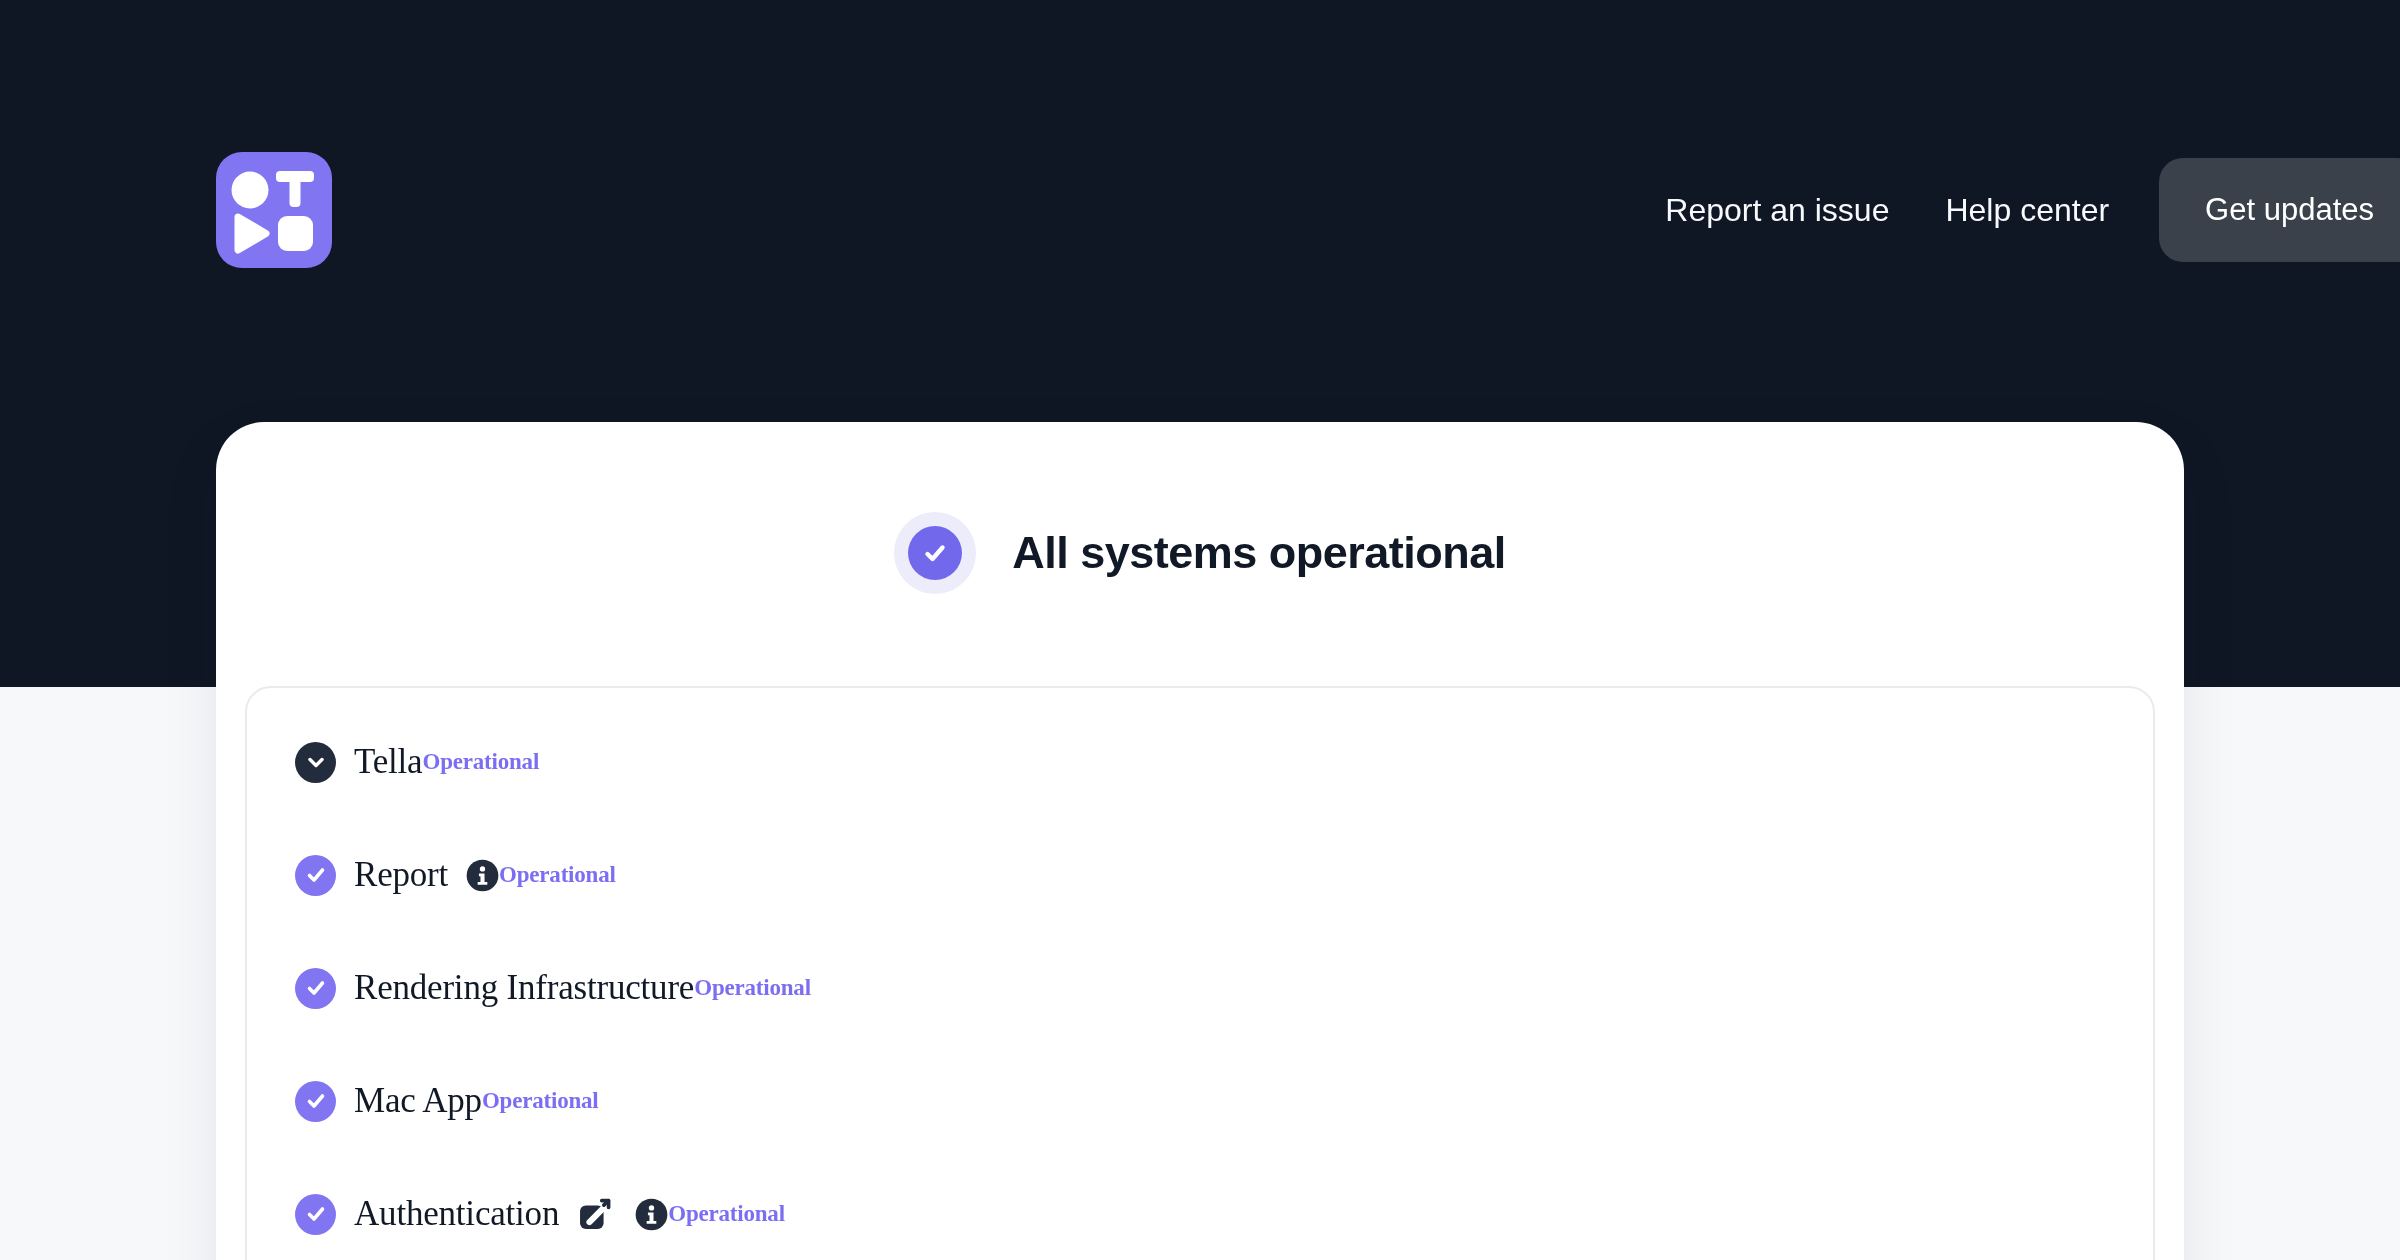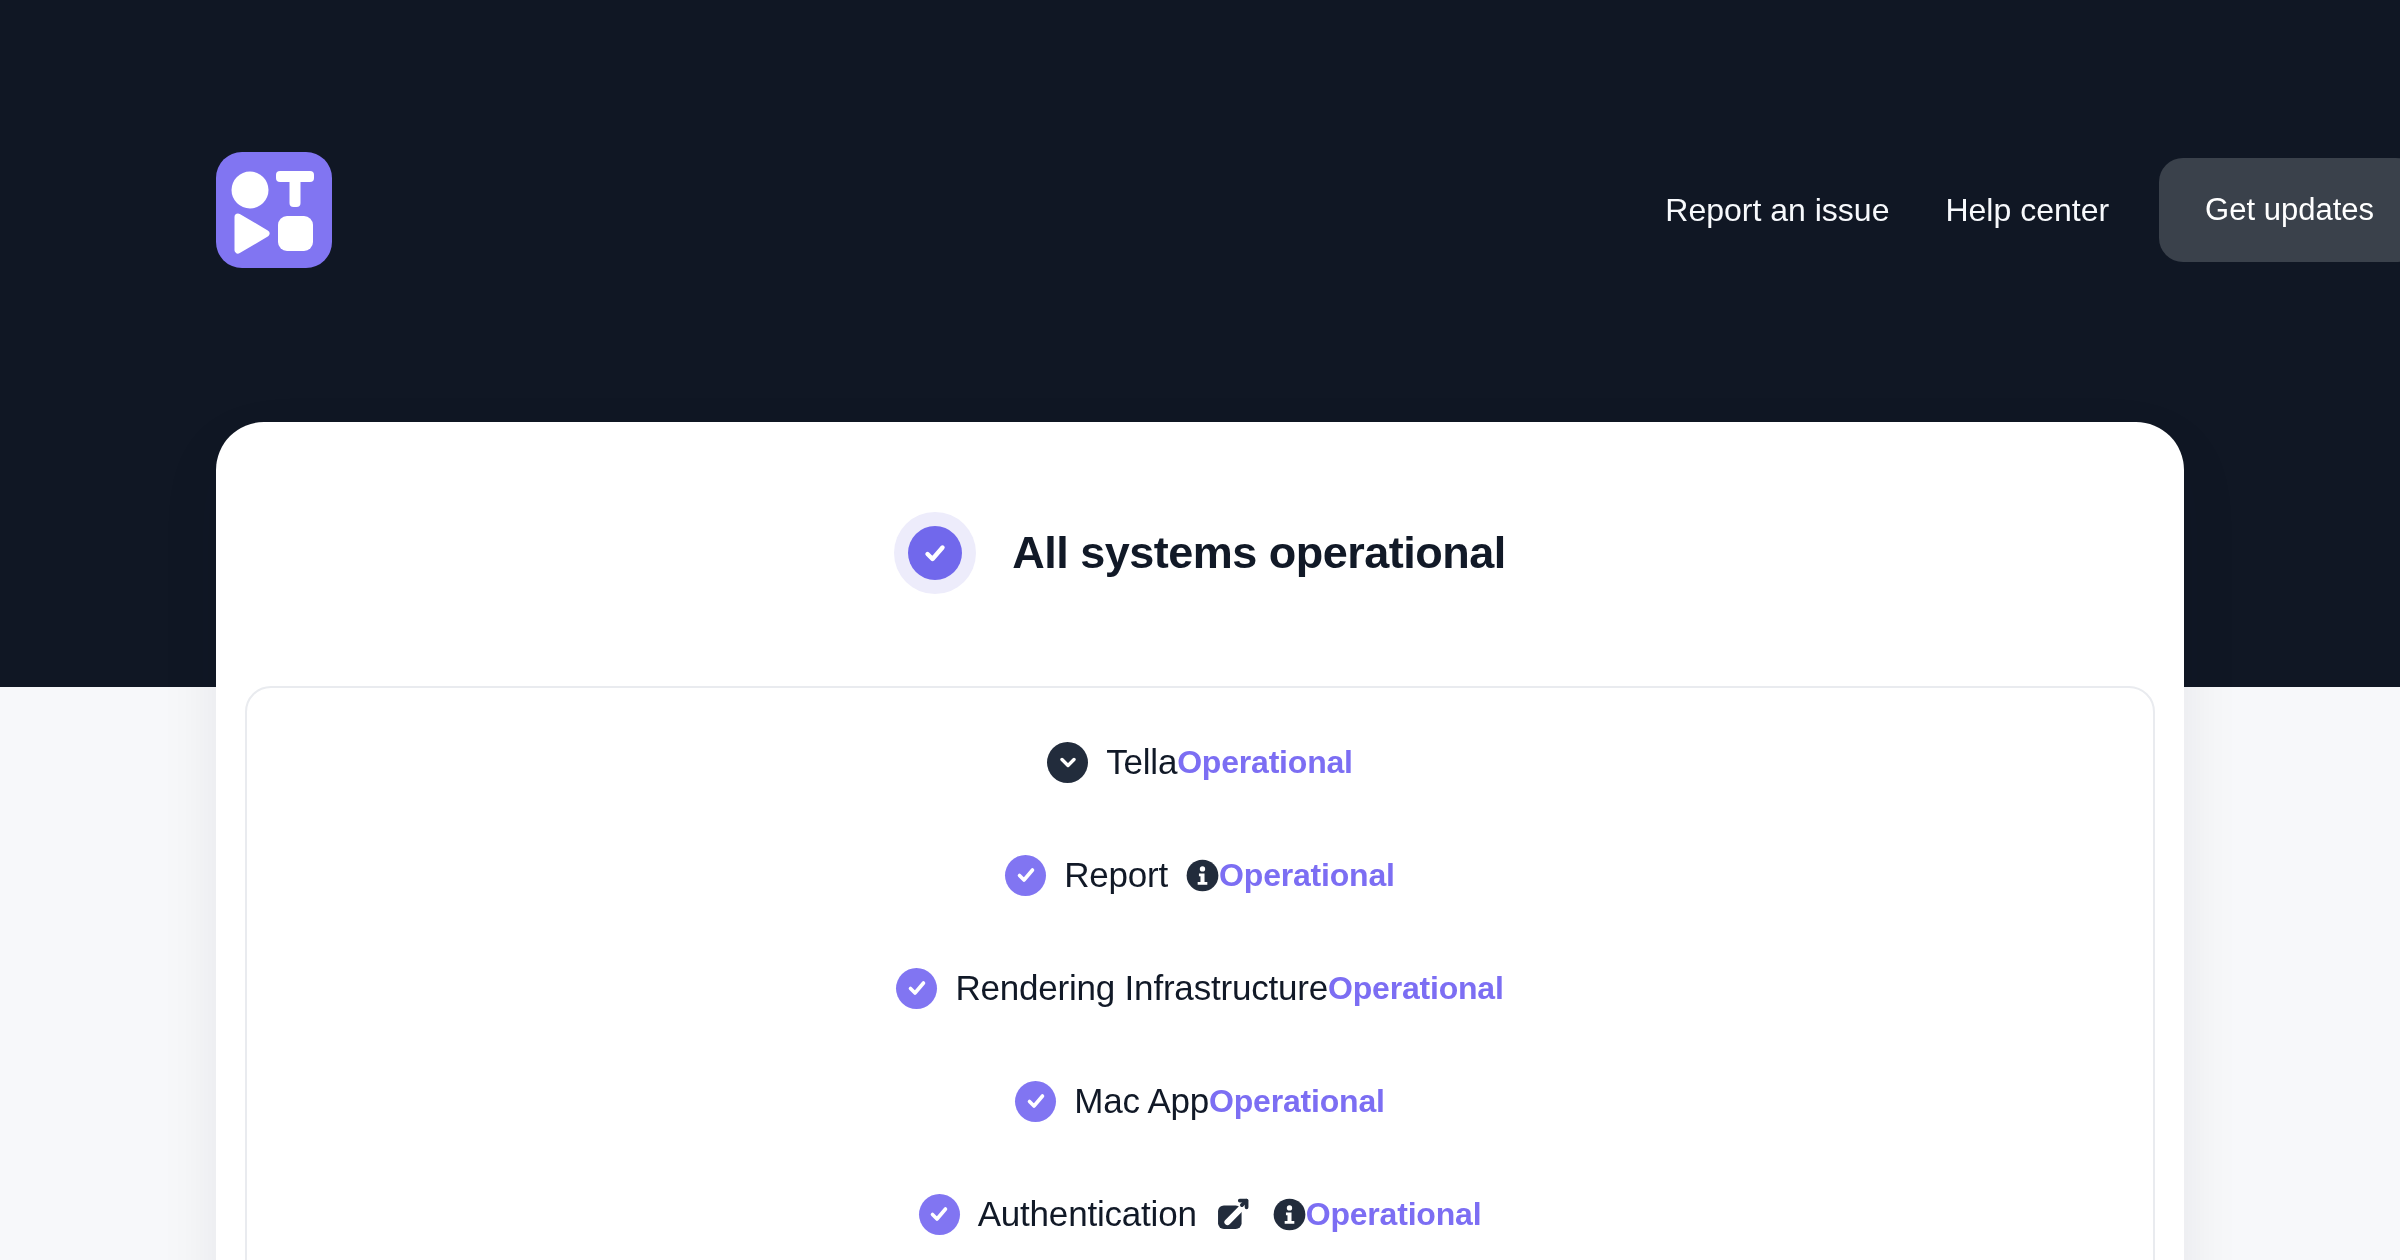--- a/index.html
+++ b/index.html
@@ -74,7 +74,7 @@
   }
   .row{
     height:76px;margin-bottom:37px;
-    display:flex;align-items:center;justify-content:center;
+    display:flex;align-items:center;justify-content:flex-start;font-family:Liberation Serif, serif;
   }
   .row-left{display:flex;align-items:center;}
   .badge{

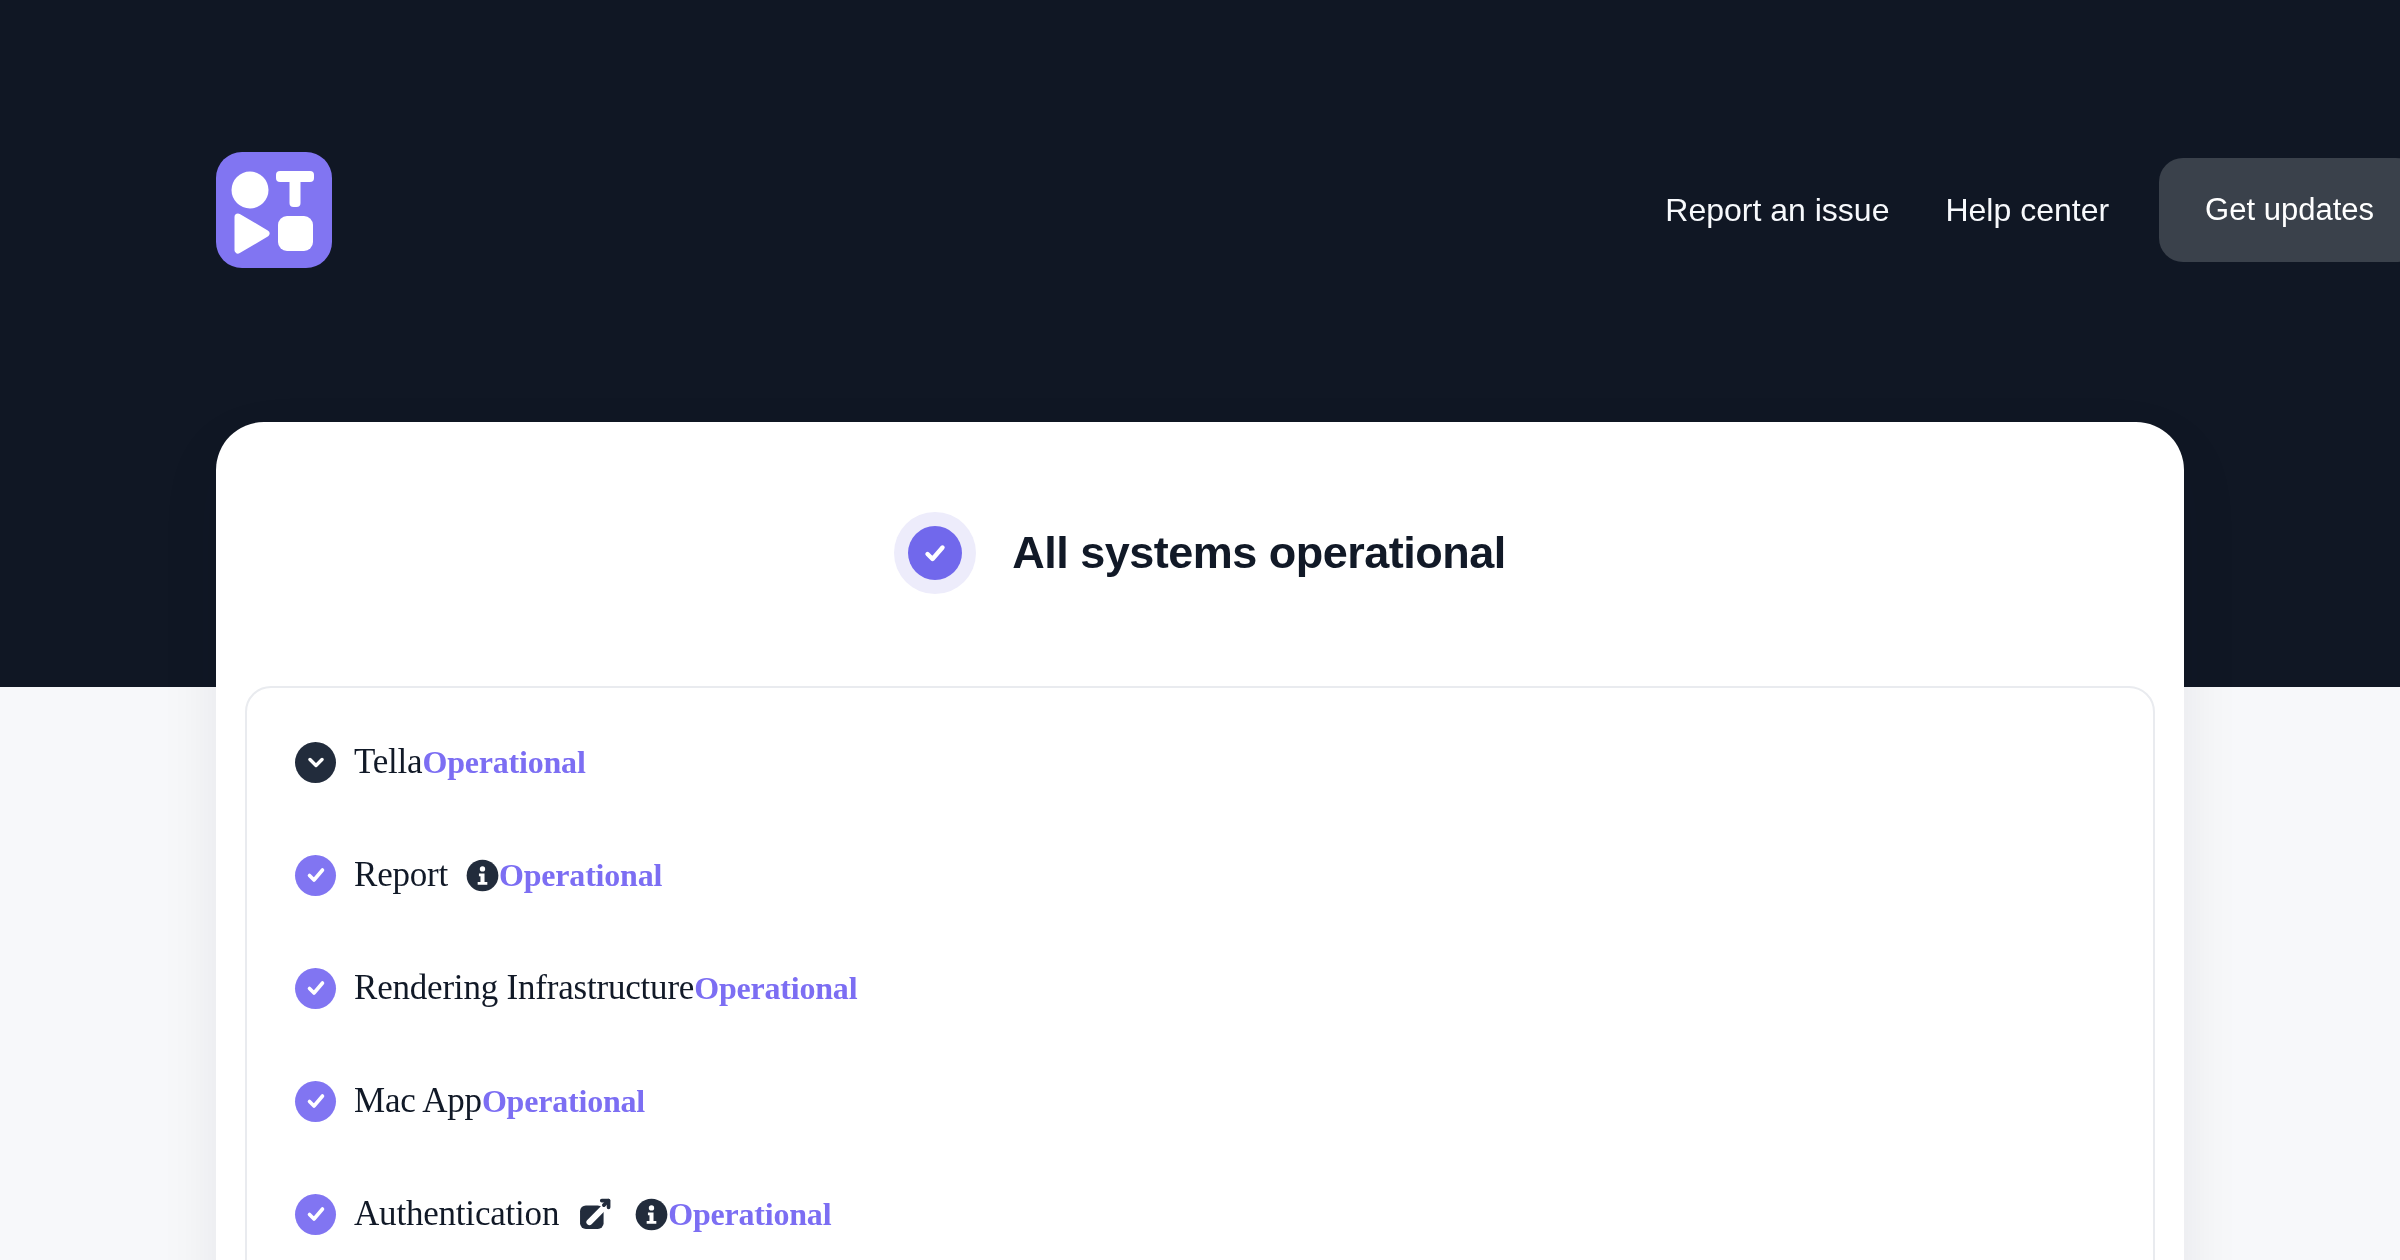--- a/index.html
+++ b/index.html
@@ -91,7 +91,7 @@
   .ml-18{margin-left:18px;}
   .ml-22{margin-left:22px;}
   .status{
-    font-size:32px;font-weight:600;color:var(--accent-text);letter-spacing:-0.2px;
+    font-size:23px;font-weight:600;color:var(--accent-text);letter-spacing:-0.2px;
   }
 </style>
 </head>

